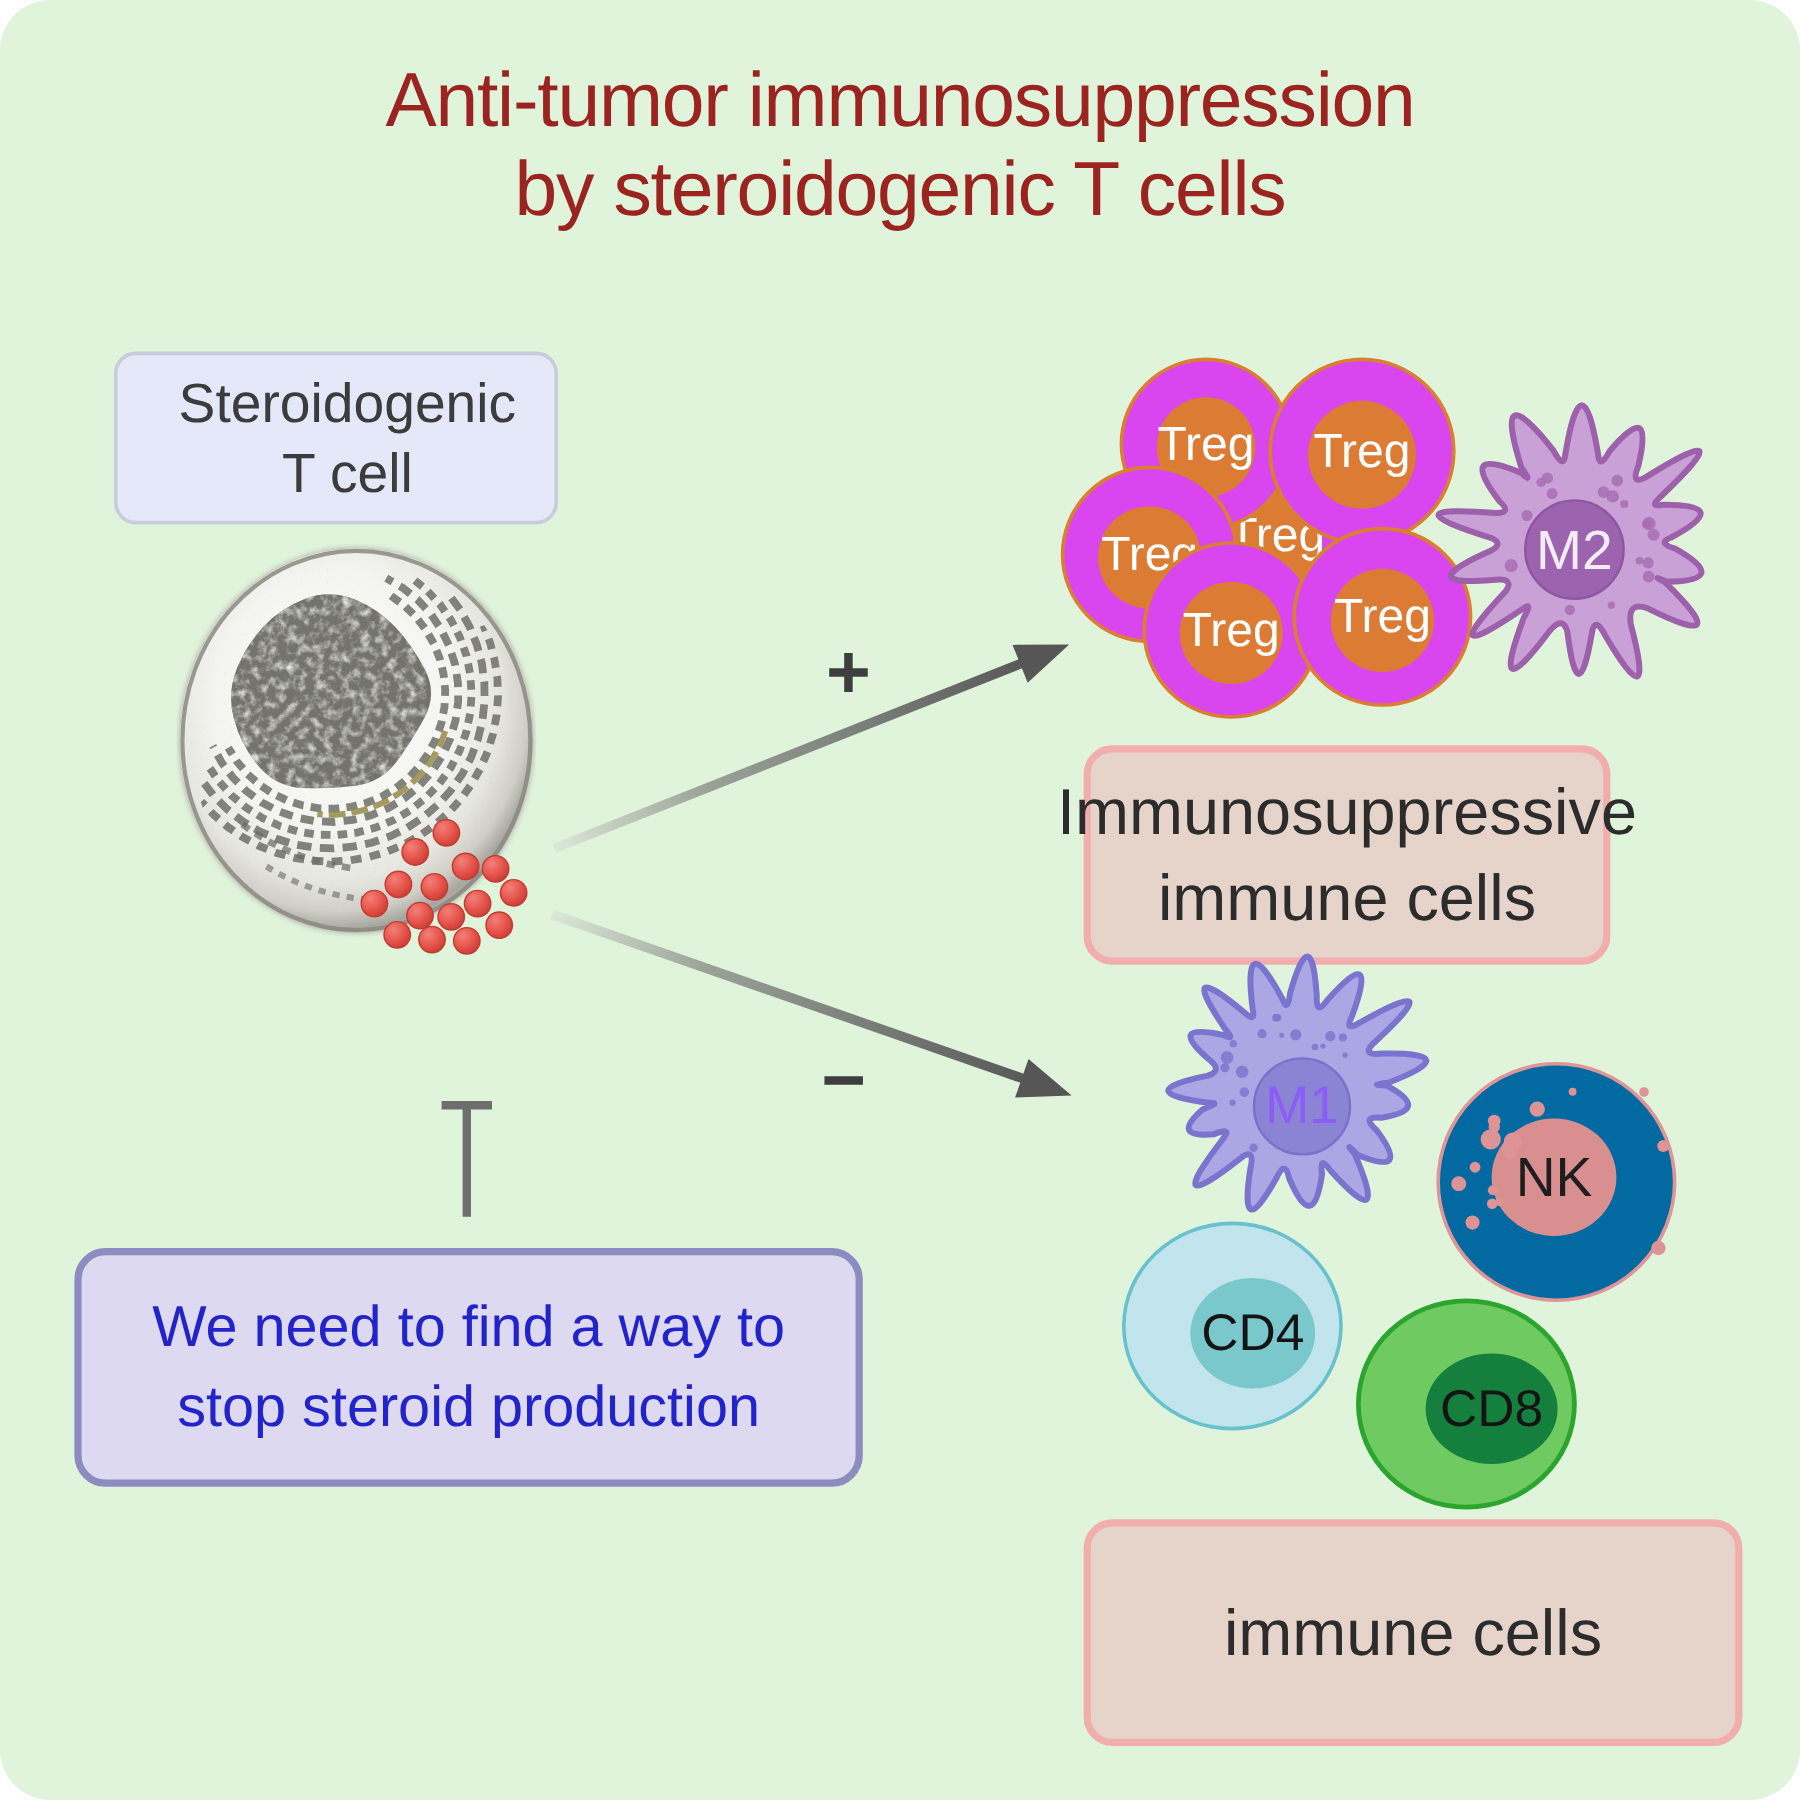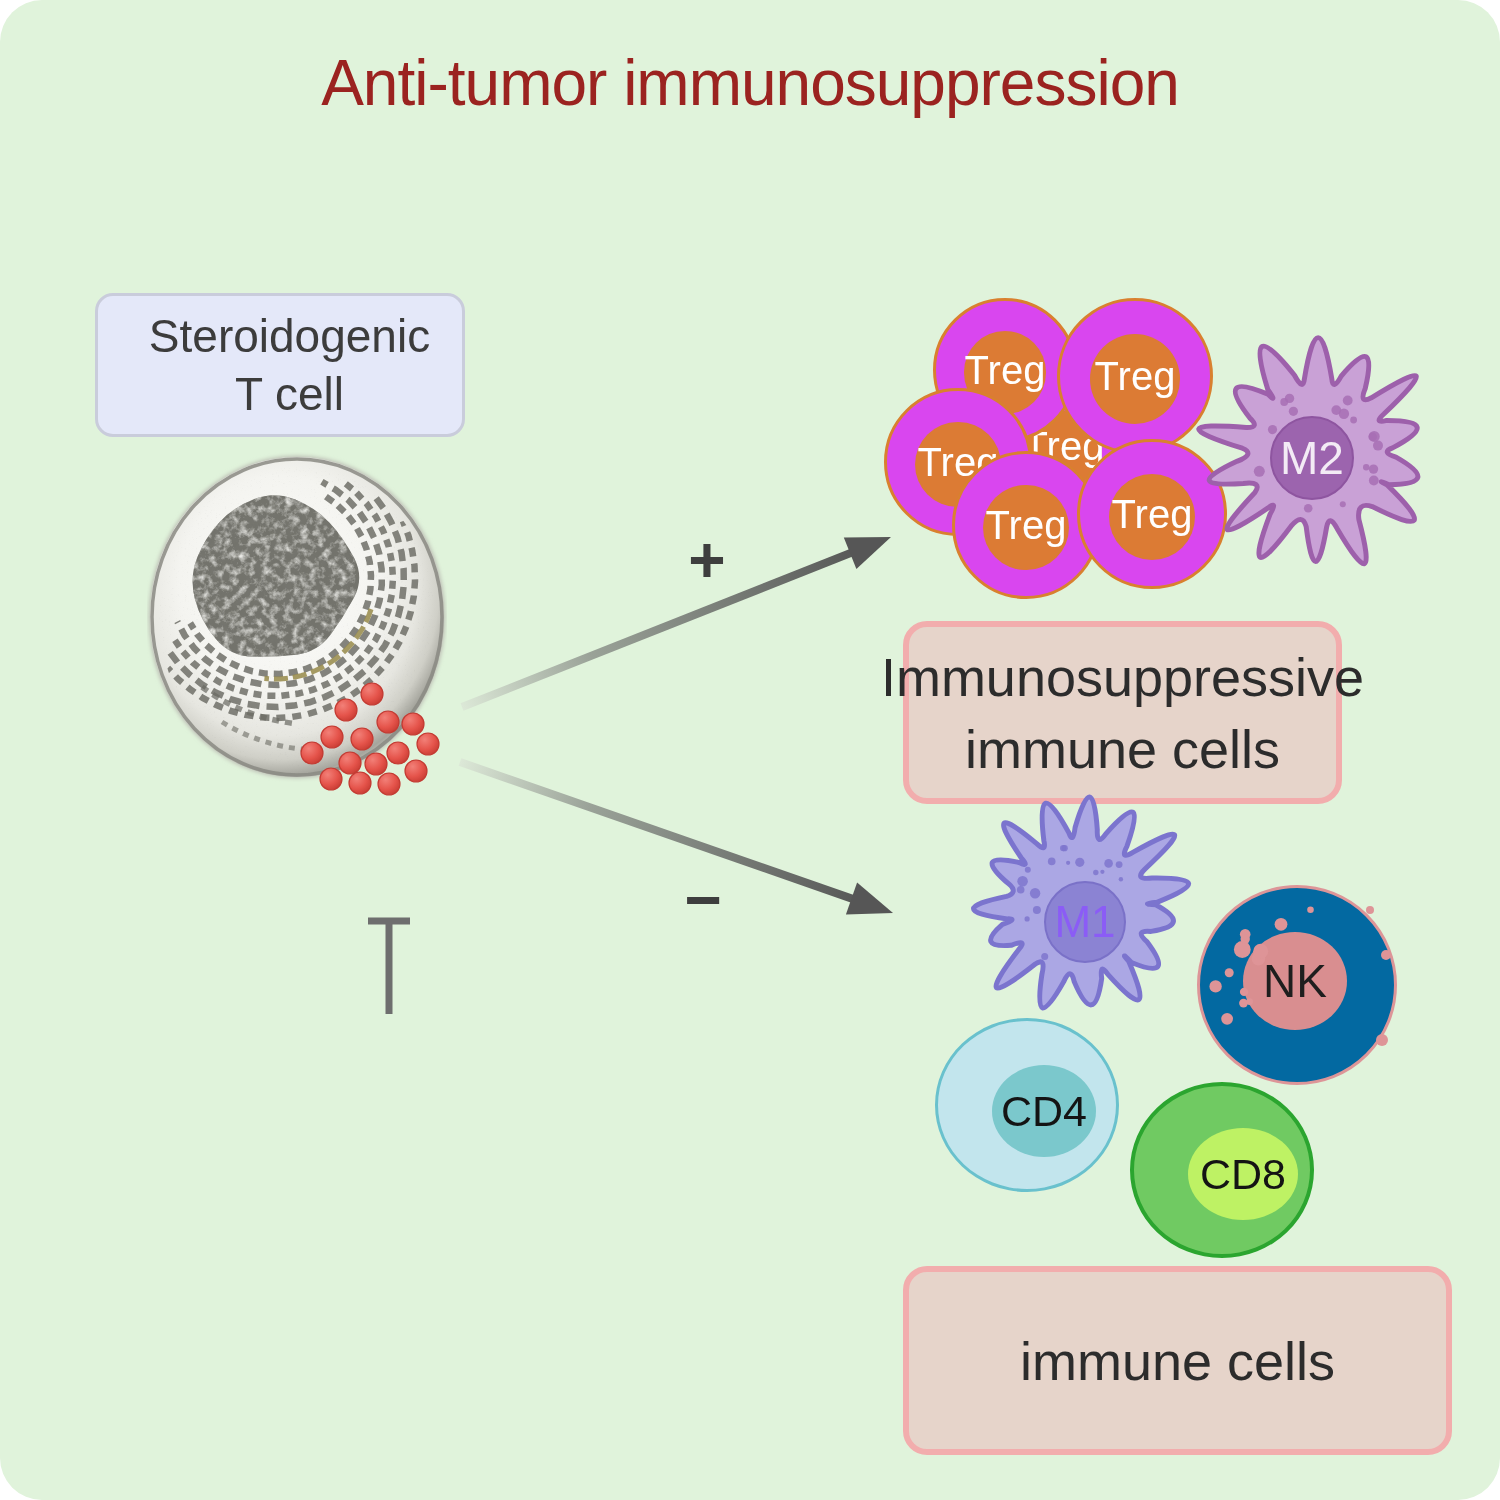--- a/index.html
+++ b/index.html
@@ -50,6 +50,7 @@
 
   <div id="title">
     <div>Anti-tumor immunosuppression</div>
+    <div>by steroidogenic T cells</div>
   </div>
 
   <div class="box lavbox" style="left:95px;top:293px;width:370px;height:144px;">

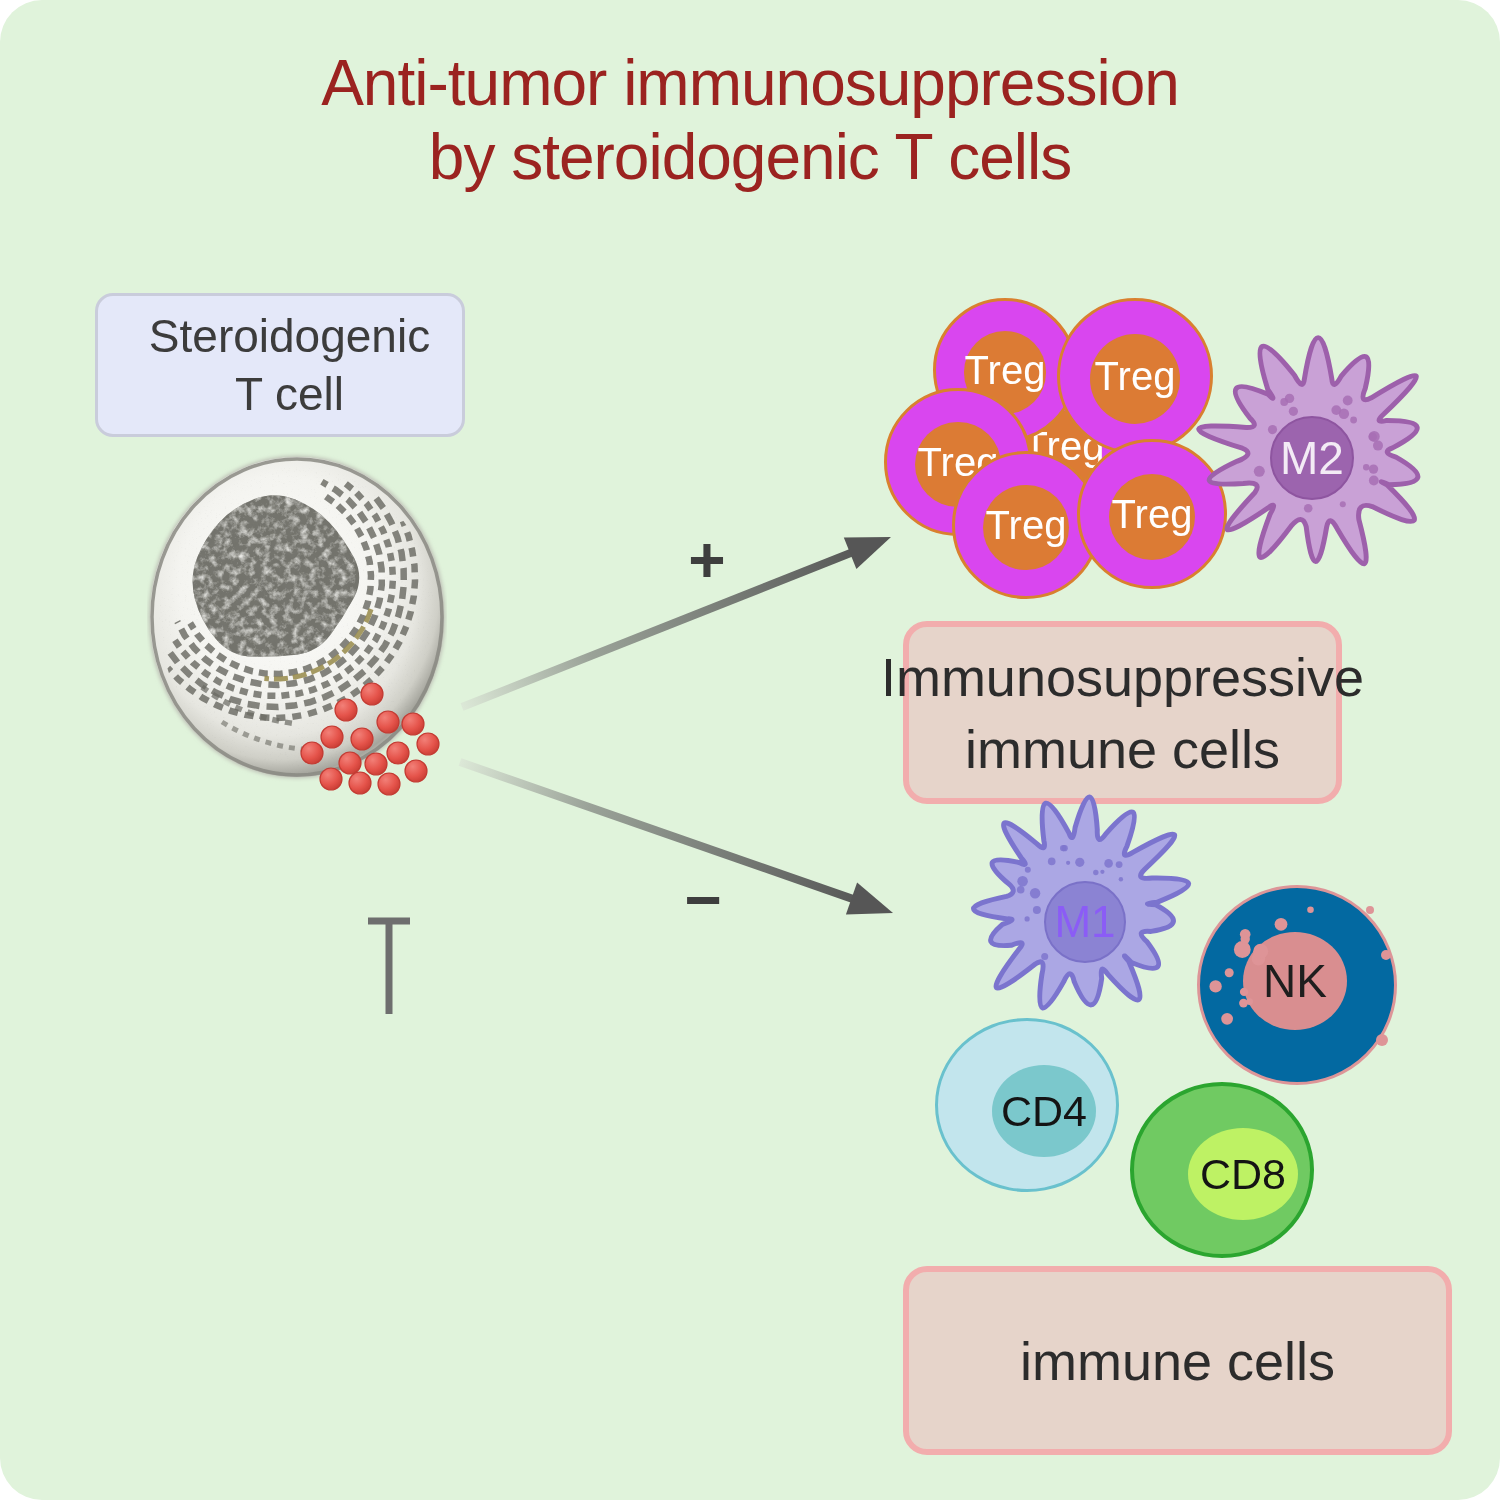--- a/index.html
+++ b/index.html
@@ -116,6 +116,10 @@
   </svg>
 
 
+  <div class="box notebox" style="left:62px;top:1040px;width:657px;height:199px;">
+    <div>We need to find a way to</div>
+    <div>stop steroid production</div>
+  </div>
 
   <div class="sign" id="plussign">+</div>
   <div class="sign" id="minussign">−</div>

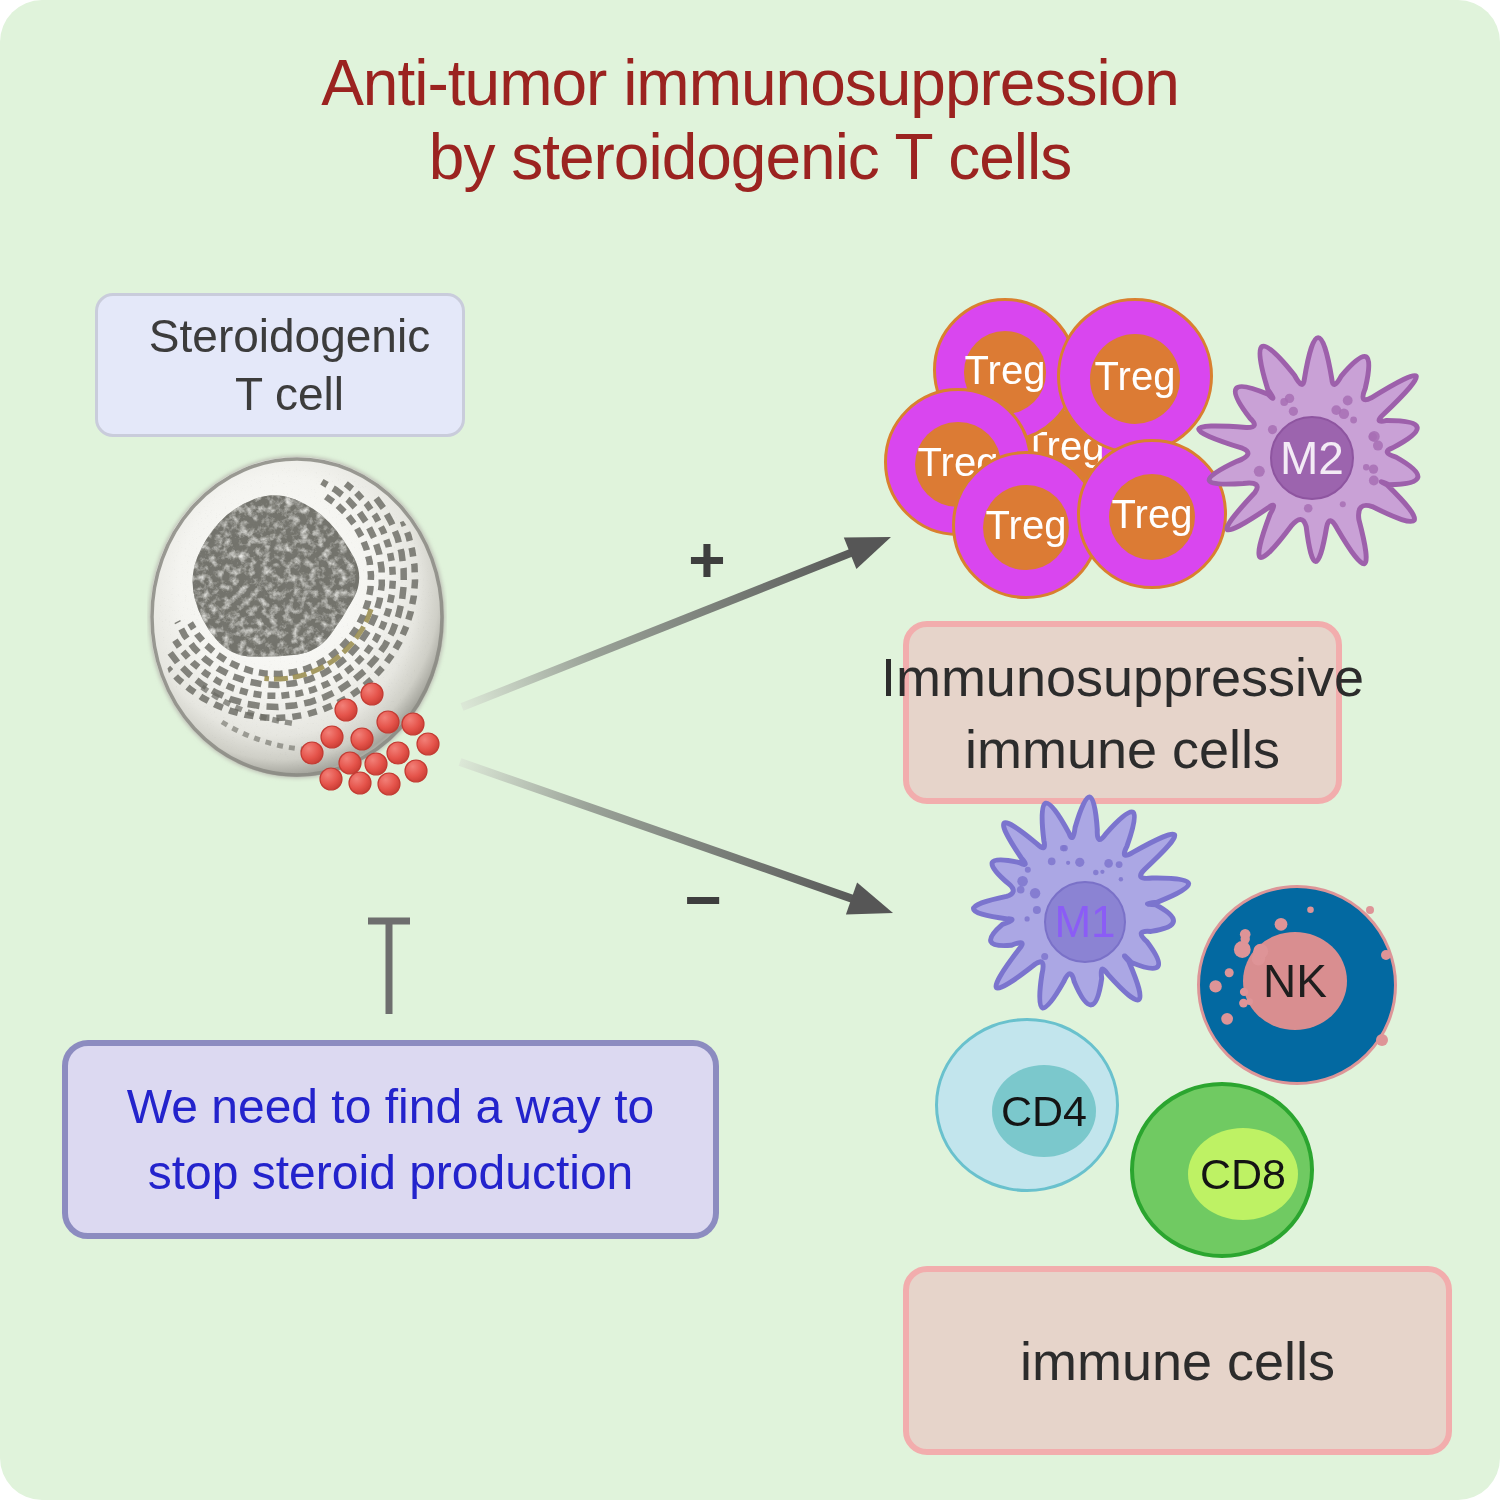--- a/index.html
+++ b/index.html
@@ -32,7 +32,7 @@
   #cd4{left:935px;top:1018px;width:184px;height:174px;background:#C2E5ED;border:3px solid #69C1CD;}
   #cd4 .nuc{left:54px;top:44px;width:104px;height:92px;background:#7BC8CC;color:#141414;font-size:43px;}
   #cd8{left:1130px;top:1082px;width:184px;height:176px;background:#70CA62;border:4px solid #2BA52F;}
-  #cd8 .nuc{left:54px;top:42px;width:110px;height:92px;background:#bef264;color:#141414;font-size:43px;}
+  #cd8 .nuc{left:54px;top:42px;width:110px;height:92px;background:#15803d;color:#141414;font-size:43px;}
   .mlabel{position:absolute;width:120px;height:56px;display:flex;align-items:center;justify-content:center;
           z-index:6;}
   #m2label{left:1252px;top:430px;color:#F3EBF5;font-size:46px;}

